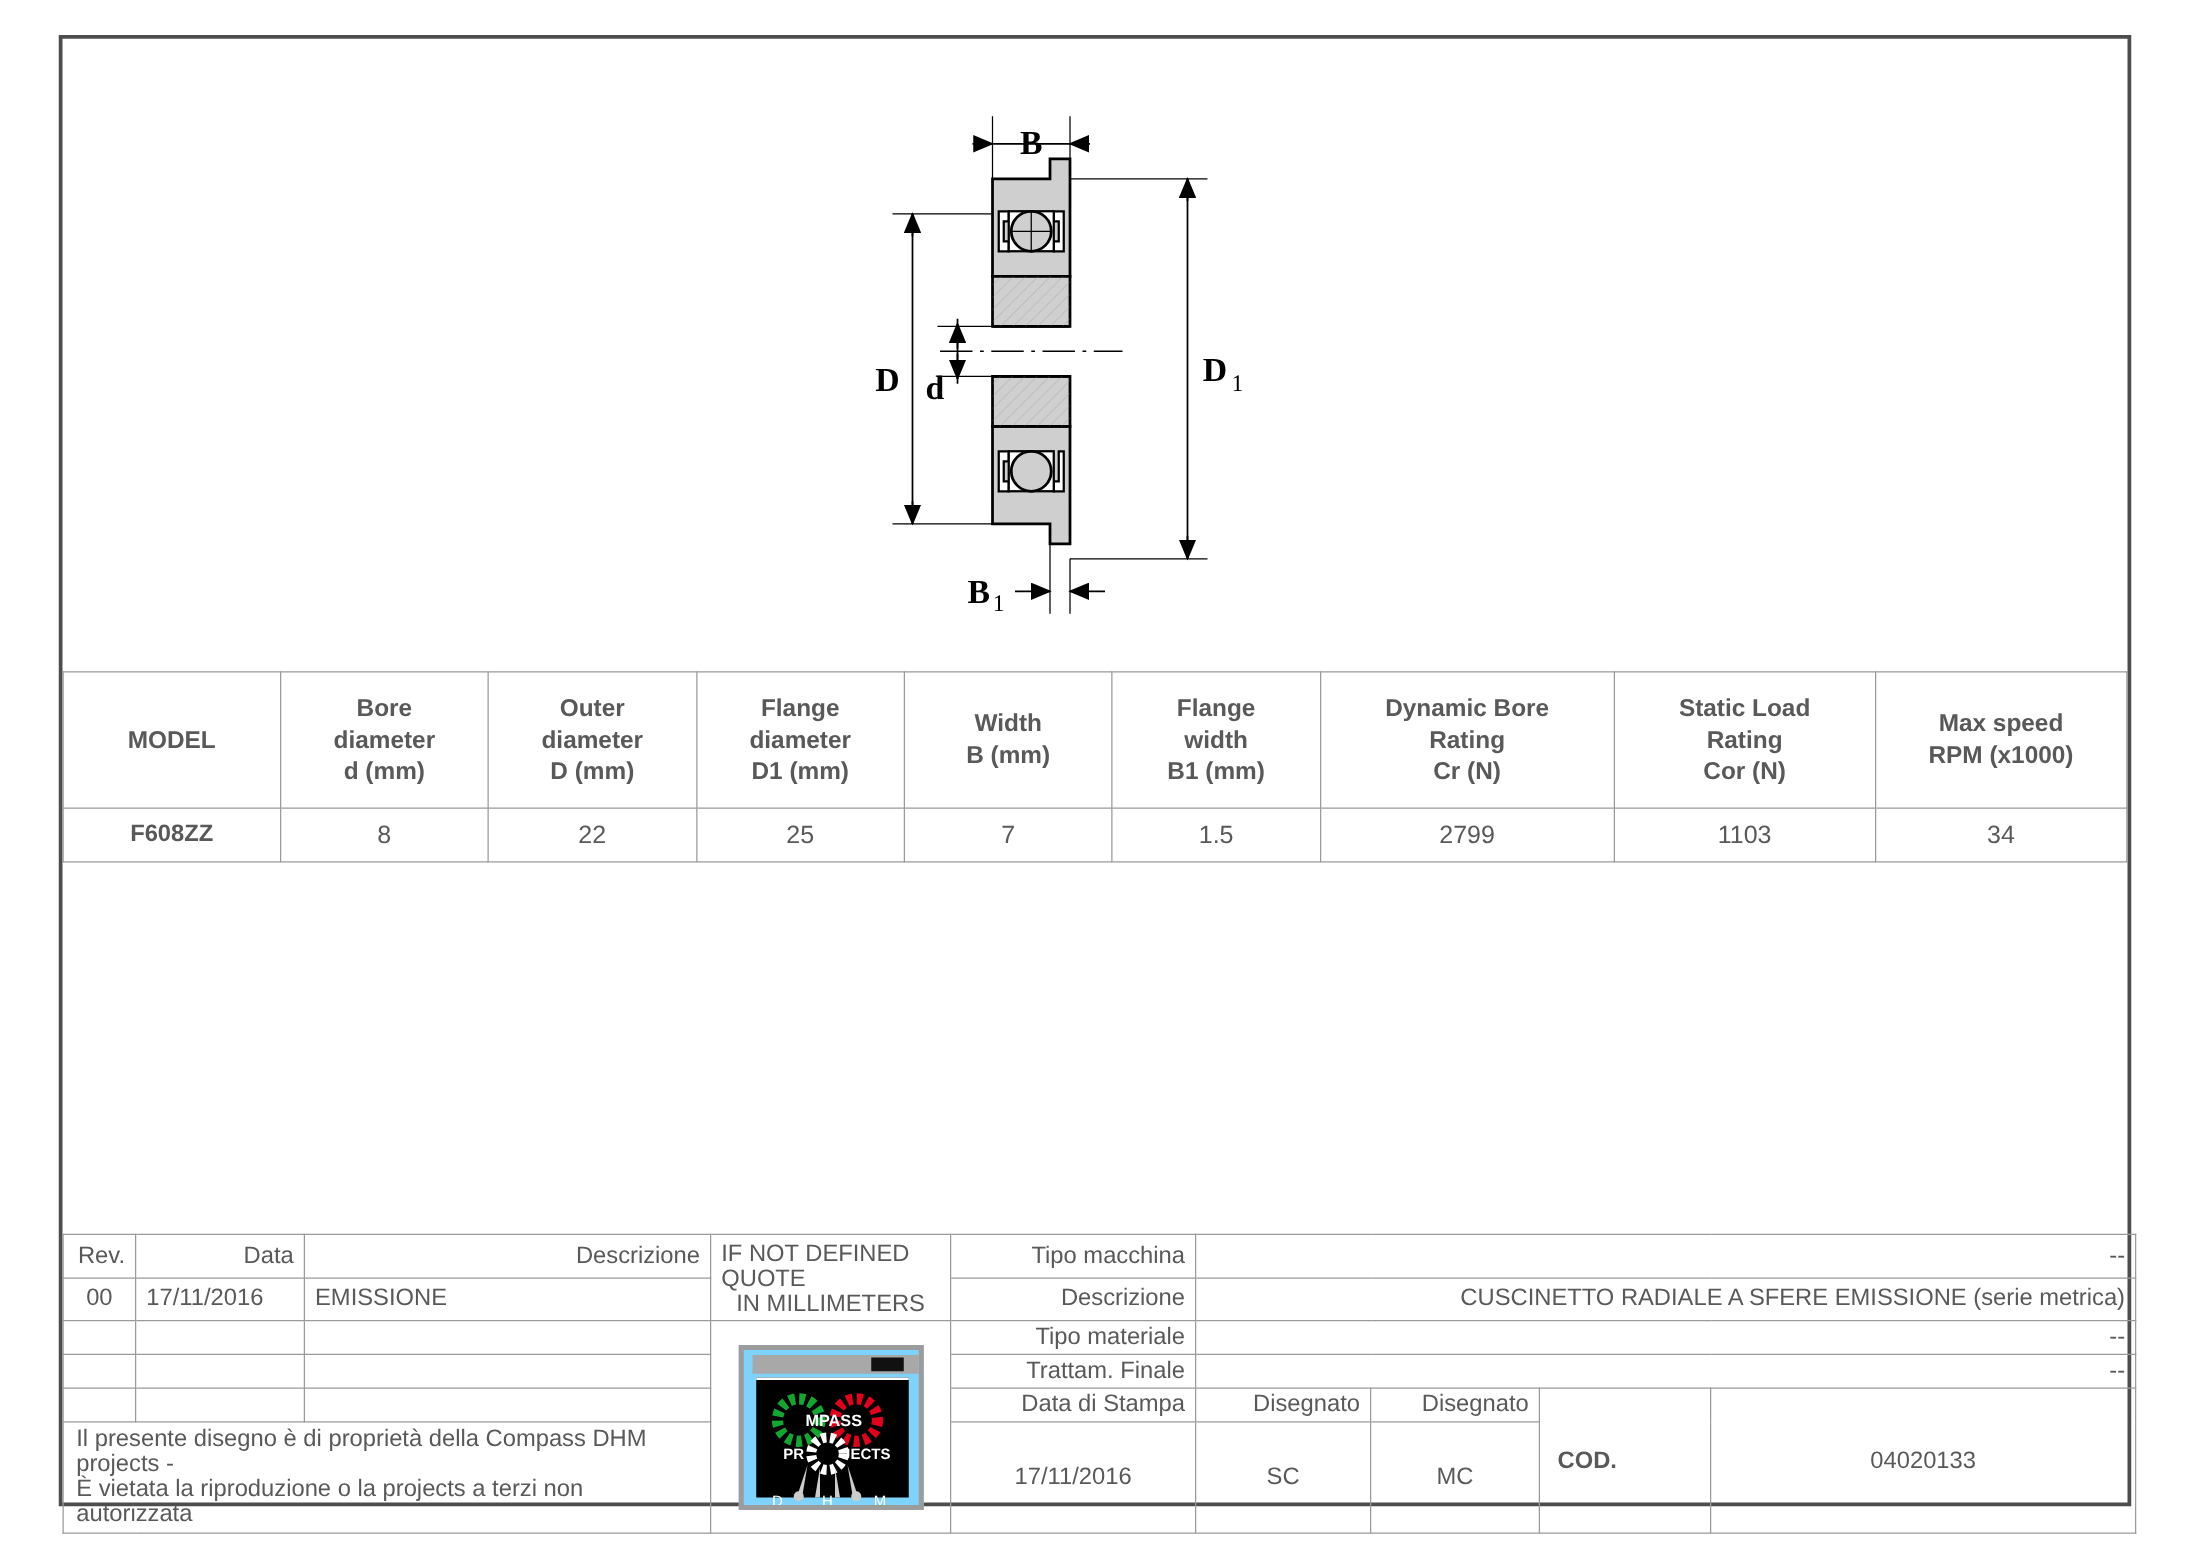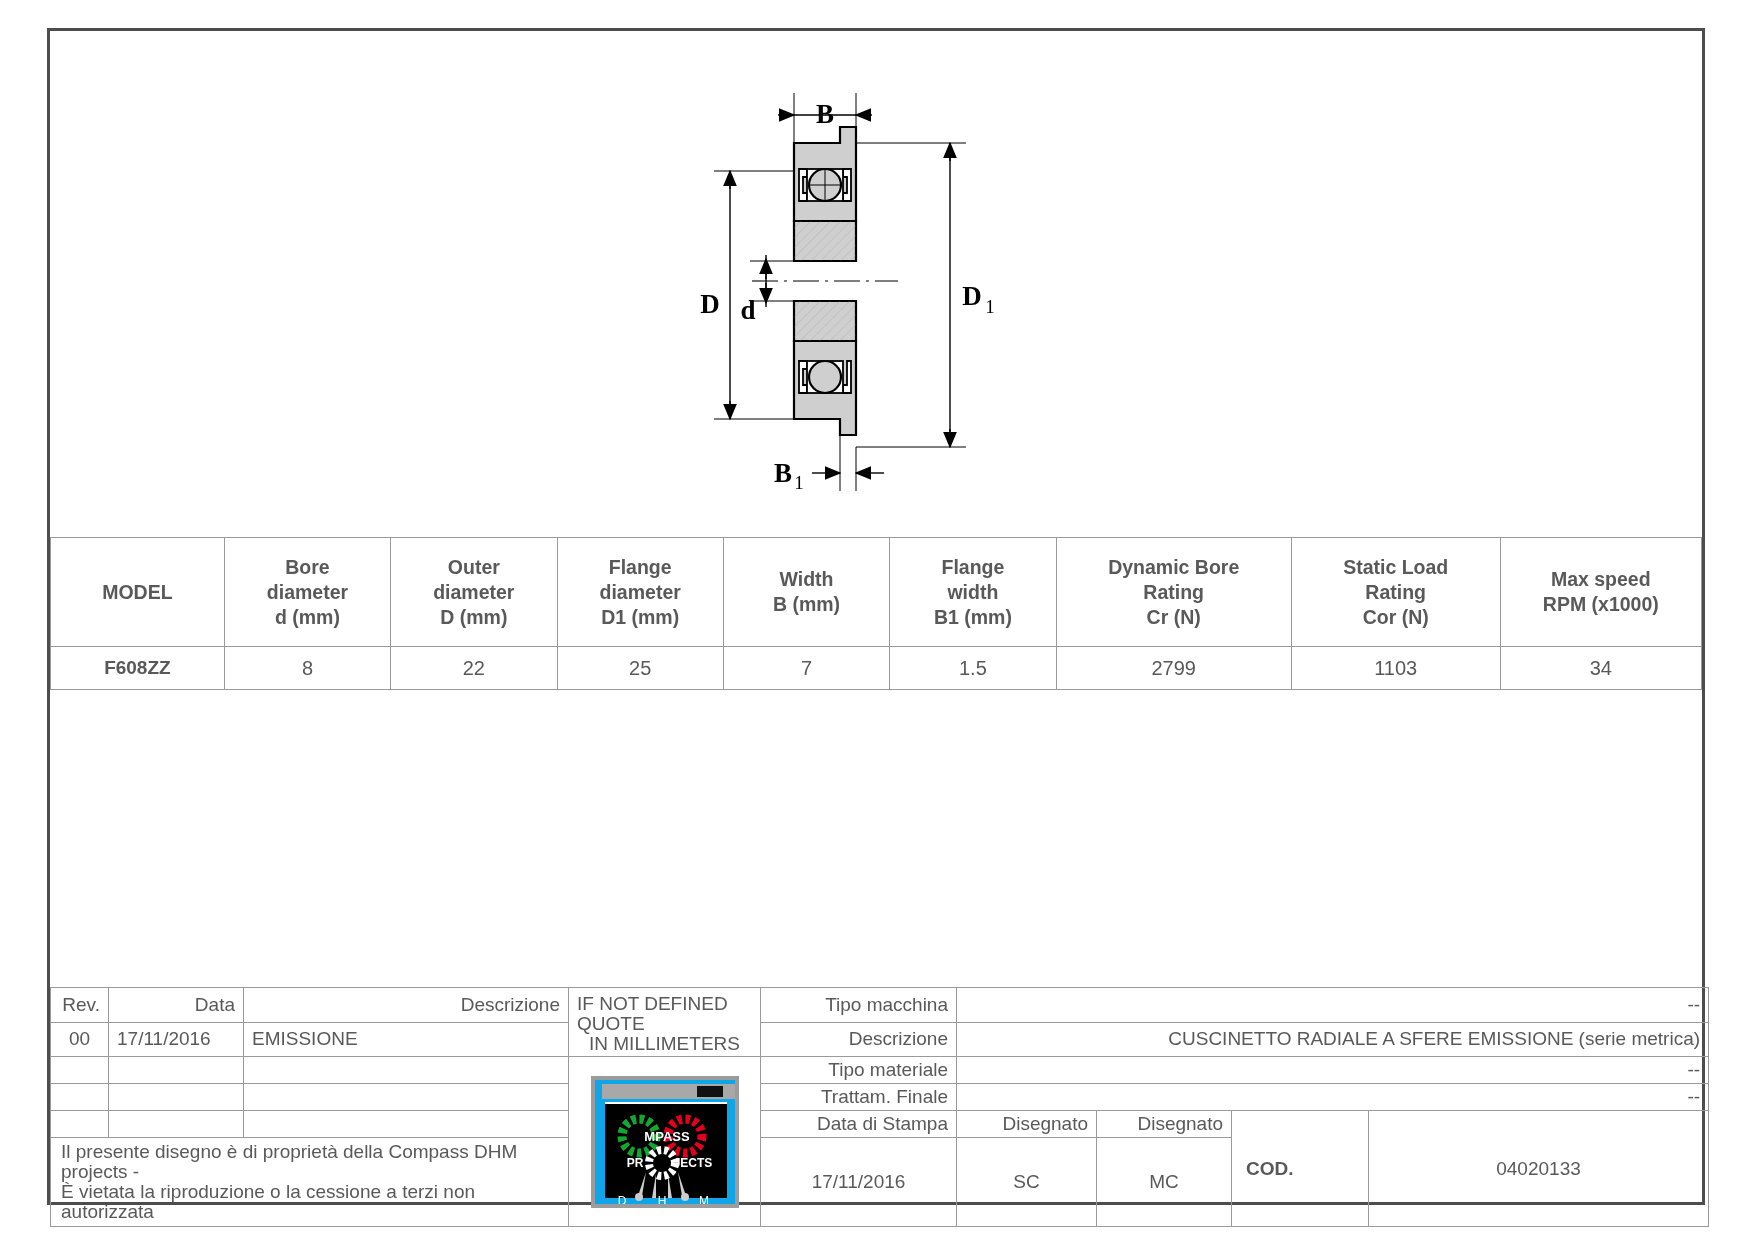--- a/index.html
+++ b/index.html
@@ -82,7 +82,7 @@
   
   .logo{
     width:148px;height:132px;
-    background:#0ea5e9;
+    background:#7dd3fc;
     border:4px solid #9c9c9c;
     box-sizing:border-box;
     position:relative;

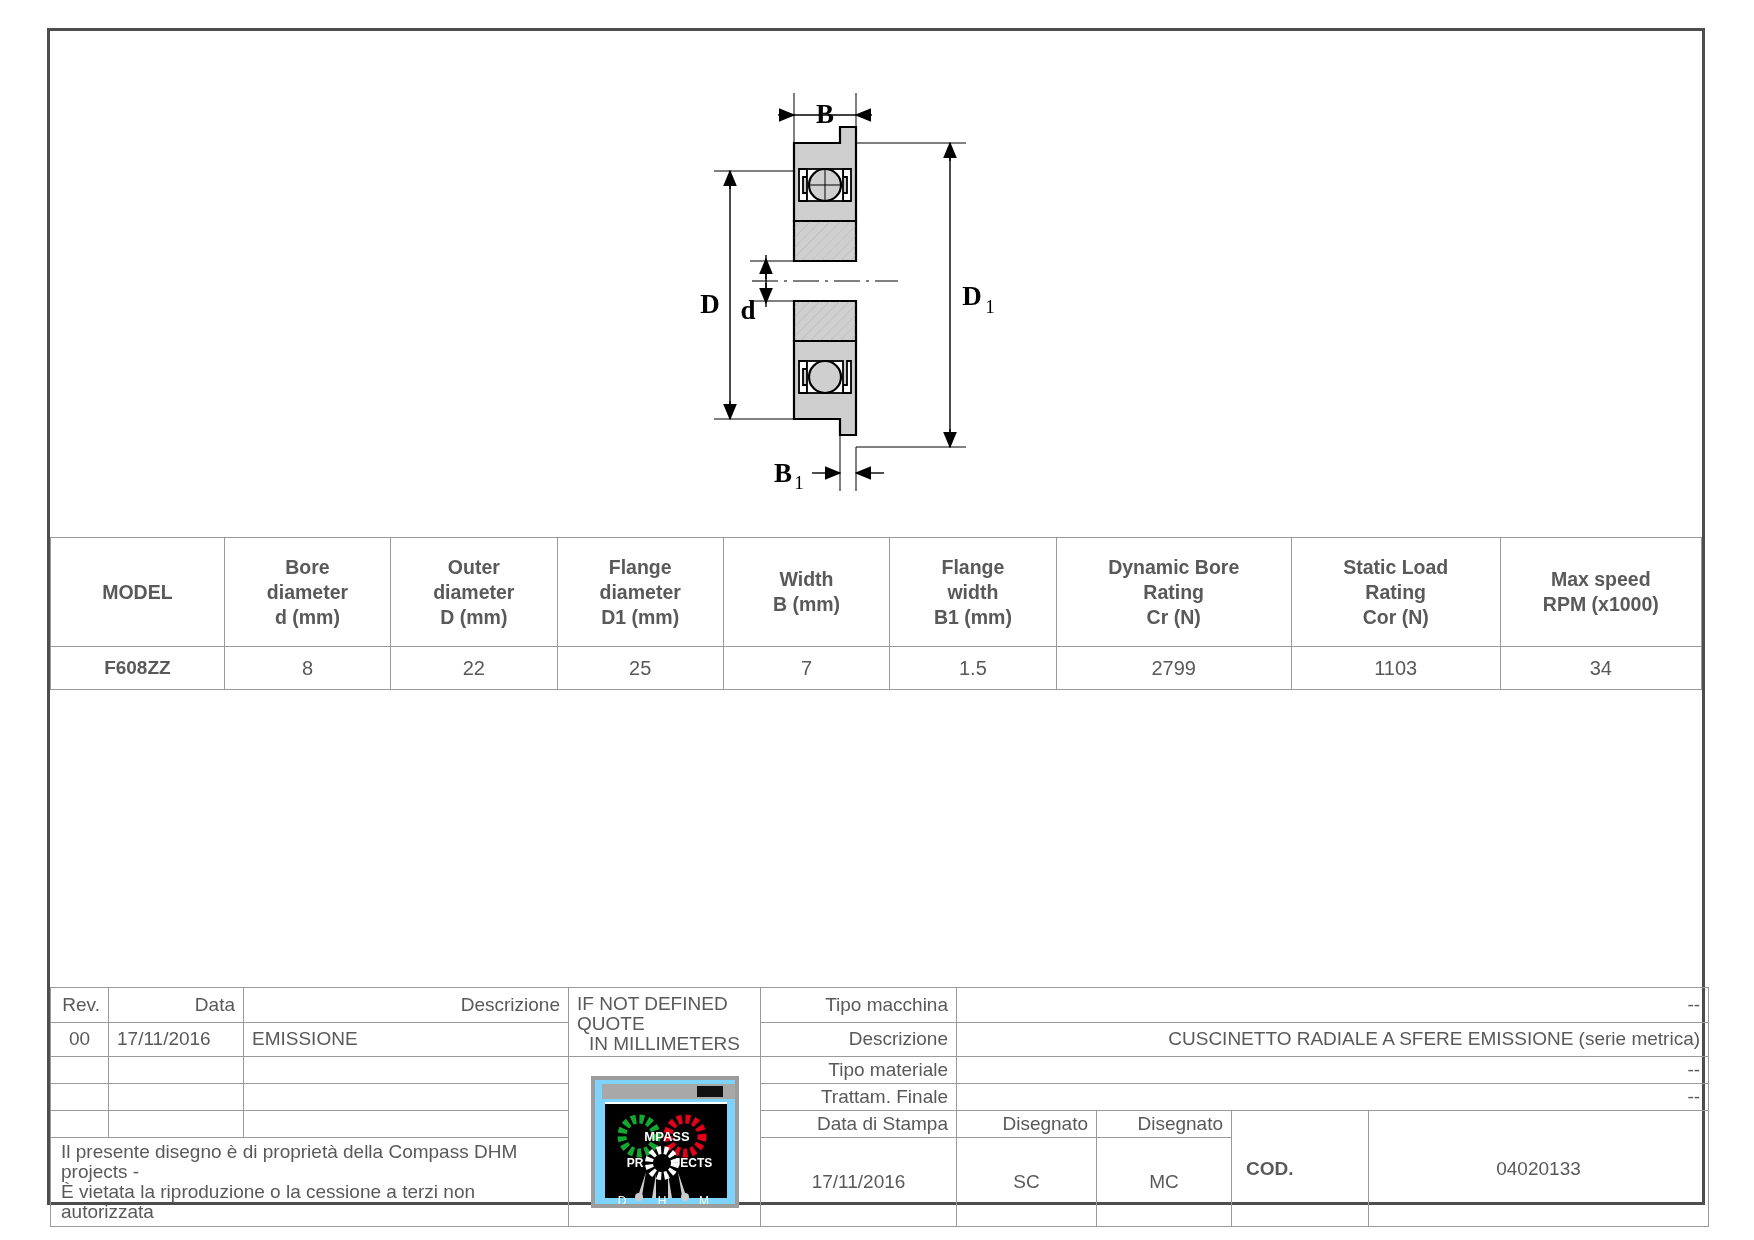--- a/index.html
+++ b/index.html
@@ -354,7 +354,7 @@
       <tr>
         <td colspan="3" class="tiny" style="padding:4px 10px;">
           <div>Il presente disegno è di proprietà della Compass DHM projects -</div>
-          <div>È vietata la riproduzione o la cessione a terzi non autorizzata</div>
+          <div>È vietata la riproduzione o la projects a terzi non autorizzata</div>
         </td>
         <td class="ctr">17/11/2016</td>
         <td class="ctr">SC</td>

